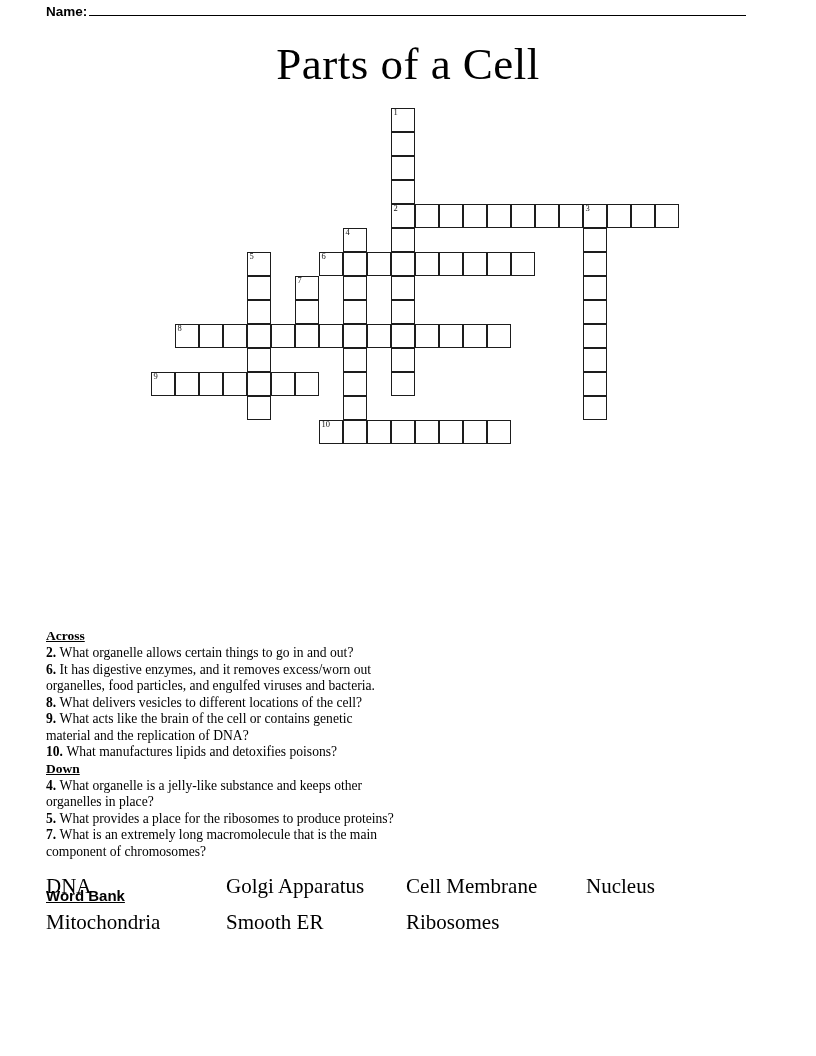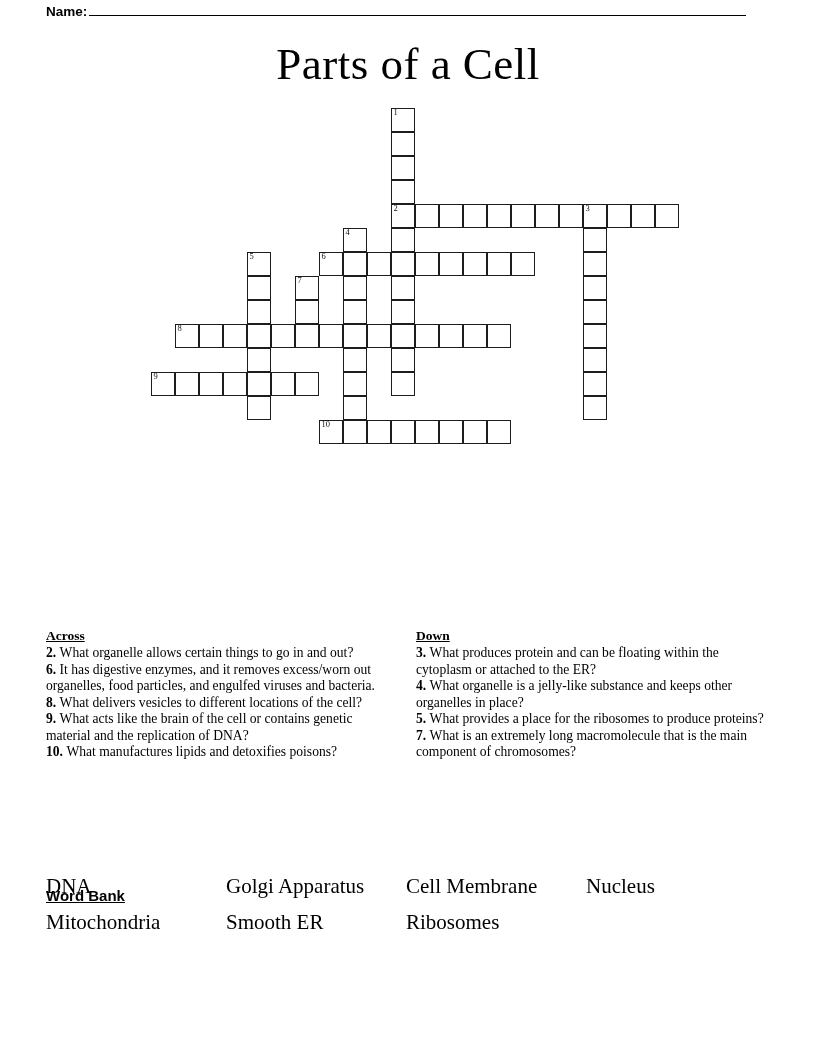--- a/index.html
+++ b/index.html
@@ -84,7 +84,7 @@
     top: 628px;
     width: 724px;
     display: flex;
-    gap: 16px;
+    flex-direction: column;
   }
   .clue-col {
     width: 354px;

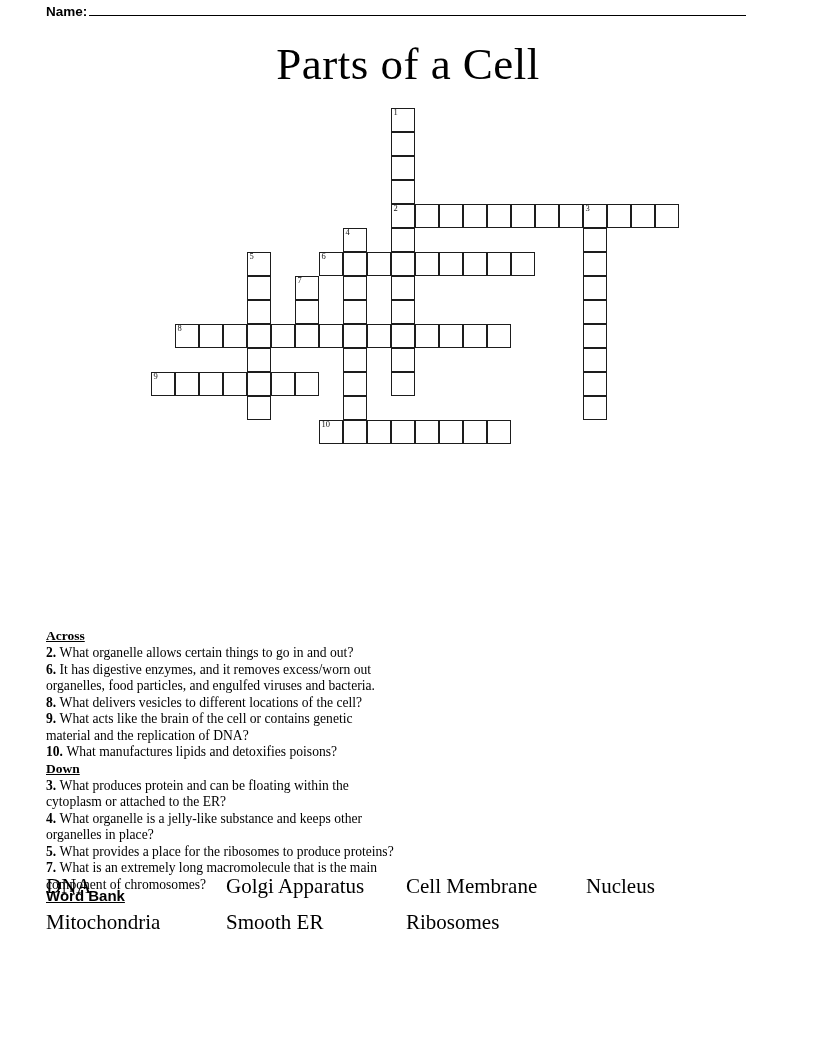--- a/index.html
+++ b/index.html
@@ -258,7 +258,6 @@
   <div class="clue-col">
     <div class="clue-head">Down</div>
     <div id="down-list">
-        <div class="clue-item"><b>3. </b><span>What produces protein and can be floating within the cytoplasm or attached to the ER?</span></div>
         <div class="clue-item"><b>4. </b><span>What organelle is a jelly-like substance and keeps other organelles in place?</span></div>
         <div class="clue-item"><b>5. </b><span>What provides a place for the ribosomes to produce proteins?</span></div>
         <div class="clue-item"><b>7. </b><span>What is an extremely long macromolecule that is the main component of chromosomes?</span></div>

